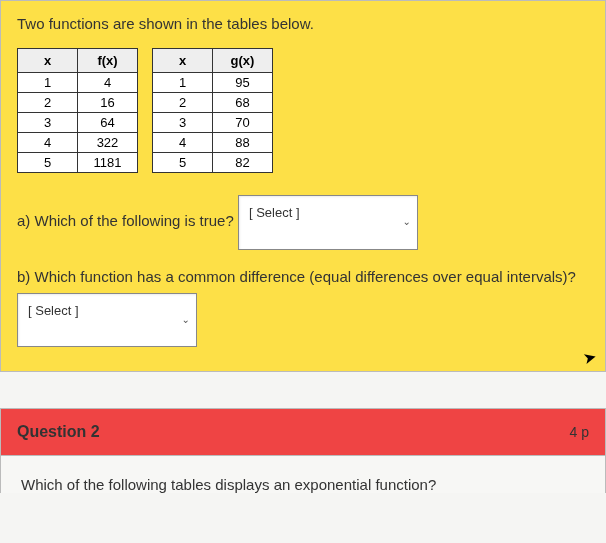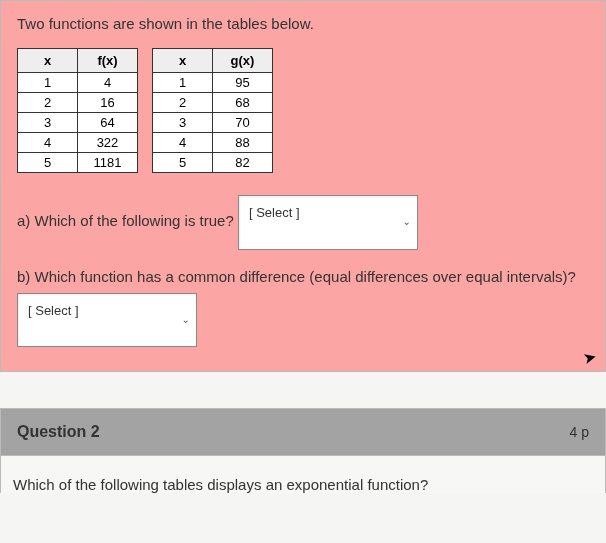--- a/index.html
+++ b/index.html
@@ -17,7 +17,7 @@
     }
     .question-box {
       border: 1px solid #bbb;
-      background: #fca5a5;
+      background: #fde047;
       padding: 14px 16px;
       margin: 0;
     }

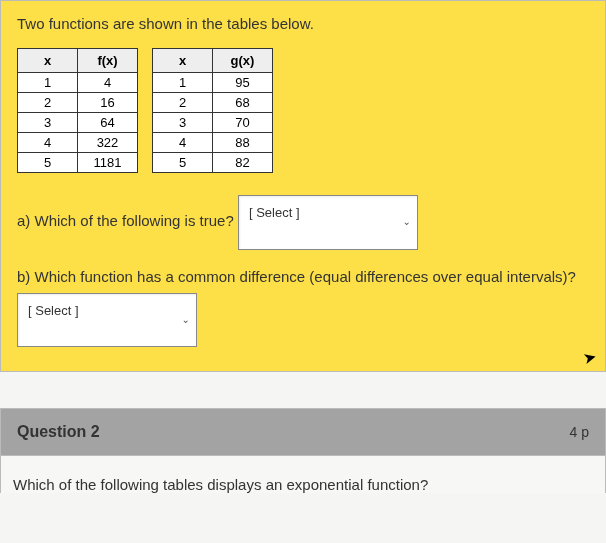--- a/index.html
+++ b/index.html
@@ -81,7 +81,7 @@
     }
     .q2-header {
       border: 1px solid #bbb;
-      background: #a3a3a3;
+      background: #ef4444;
       padding: 14px 16px;
       margin-top: 36px;
       display: flex;

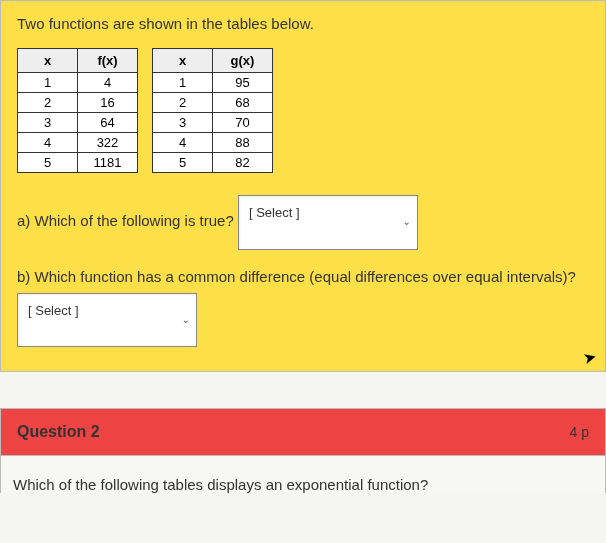--- a/index.html
+++ b/index.html
@@ -101,7 +101,7 @@
       border-left: 1px solid #bbb;
       border-right: 1px solid #bbb;
       background: #f7f7f5;
-      padding: 20px 14px 0 12px;
+      padding: 20px 14px 0 20px;
       font-size: 15px;
       color: #333;
     }

